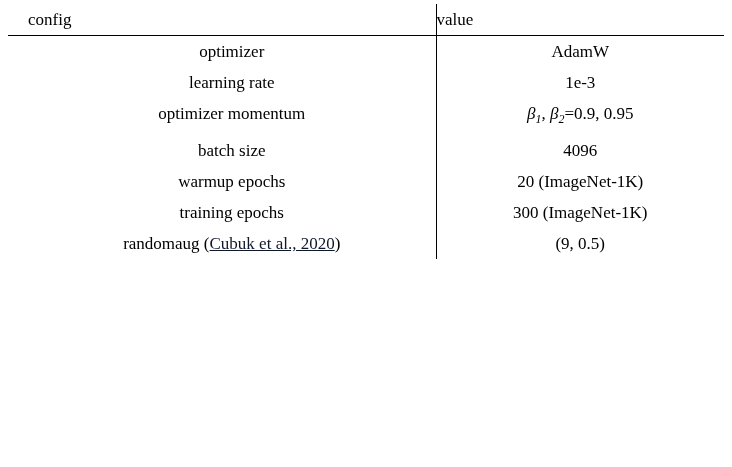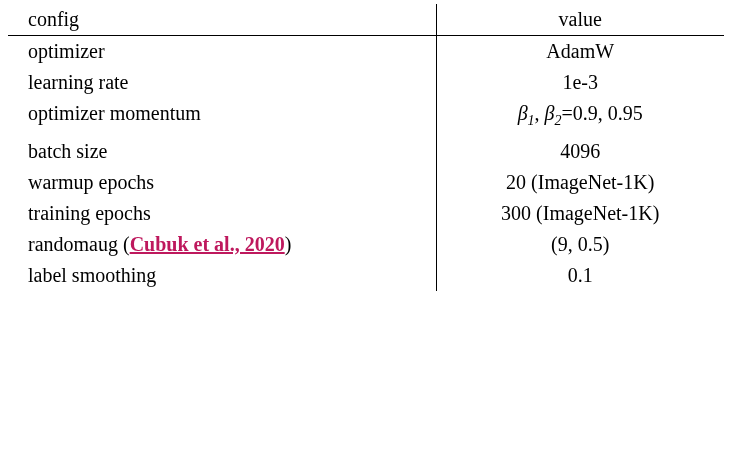--- a/index.html
+++ b/index.html
@@ -30,7 +30,7 @@
 
   table.config-table th,
   table.config-table td {
-    font-size: 20px;
+    font-size: 17px;
     line-height: 31px;
     padding: 0;
     vertical-align: baseline;

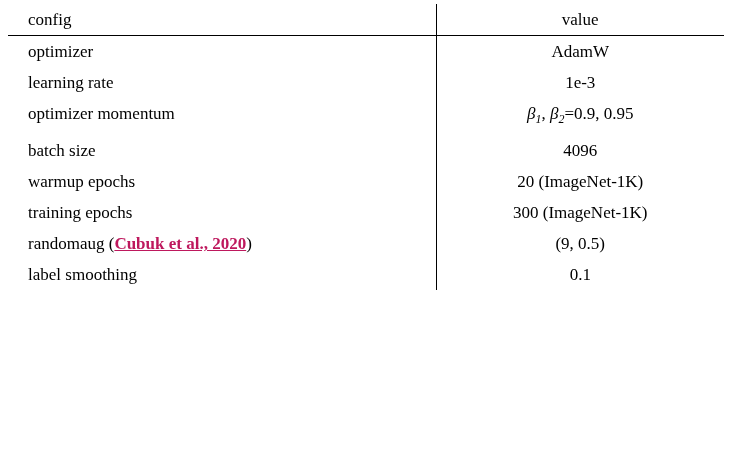--- a/index.html
+++ b/index.html
@@ -45,7 +45,7 @@
     padding-left: 20px !important;
   }
   .hdr-value {
-    text-align: center;
+    text-align: left;
   }
   
   .col-sep {

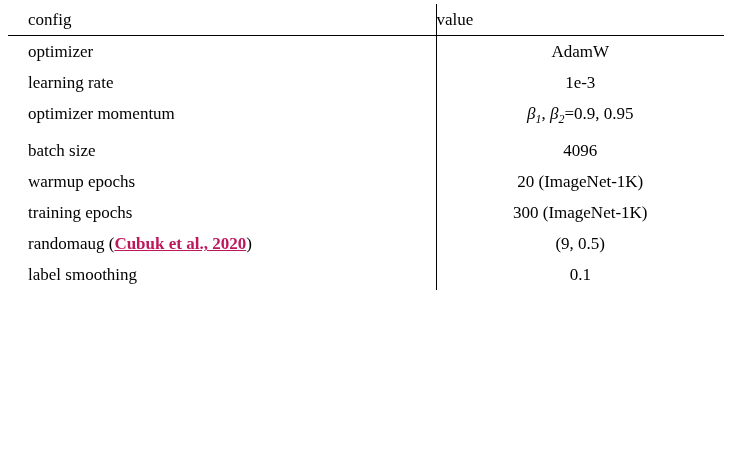--- a/index.html
+++ b/index.html
@@ -57,6 +57,7 @@
   .body-row td {
     padding-top: 1px;
     padding-bottom: 1px;
+    text-align: center;
   }
   .cell-config {
     text-align: left;

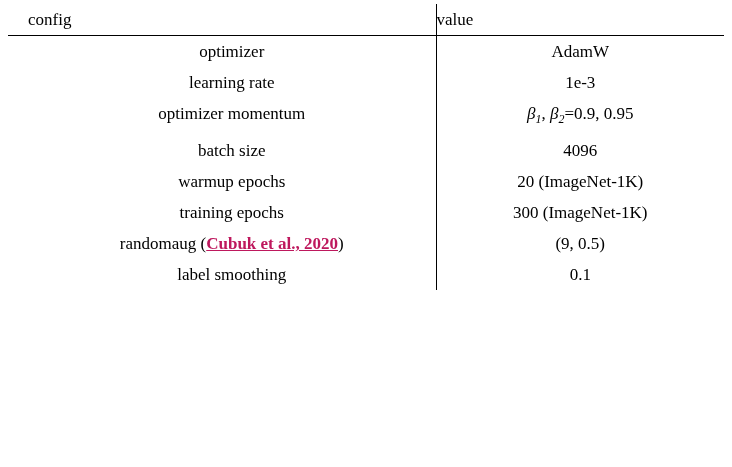--- a/index.html
+++ b/index.html
@@ -67,8 +67,7 @@
     text-align: center;
   }
   .cite {
-    color: #be185d;
-    font-weight: bold;
+    color: #0f172a;
   }
   .math-i {
     font-family: "Liberation Serif", serif;

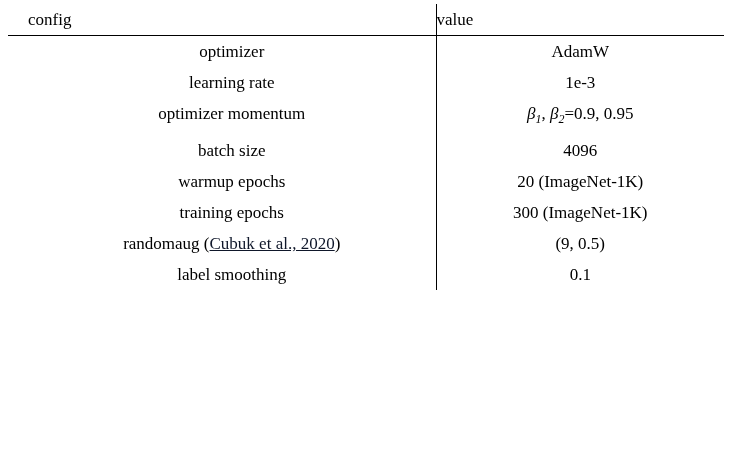--- a/index.html
+++ b/index.html
@@ -126,10 +126,6 @@
         <td class="cell-config col-sep"><span>randomaug (</span><a class="cite" href="#">Cubuk et al., 2020</a><span>)</span></td>
         <td class="cell-value">(9, 0.5)</td>
       </tr>
-      <tr class="body-row">
-        <td class="cell-config col-sep">label smoothing</td>
-        <td class="cell-value">0.1</td>
-      </tr>
     </tbody>
   </table>
 </div>

